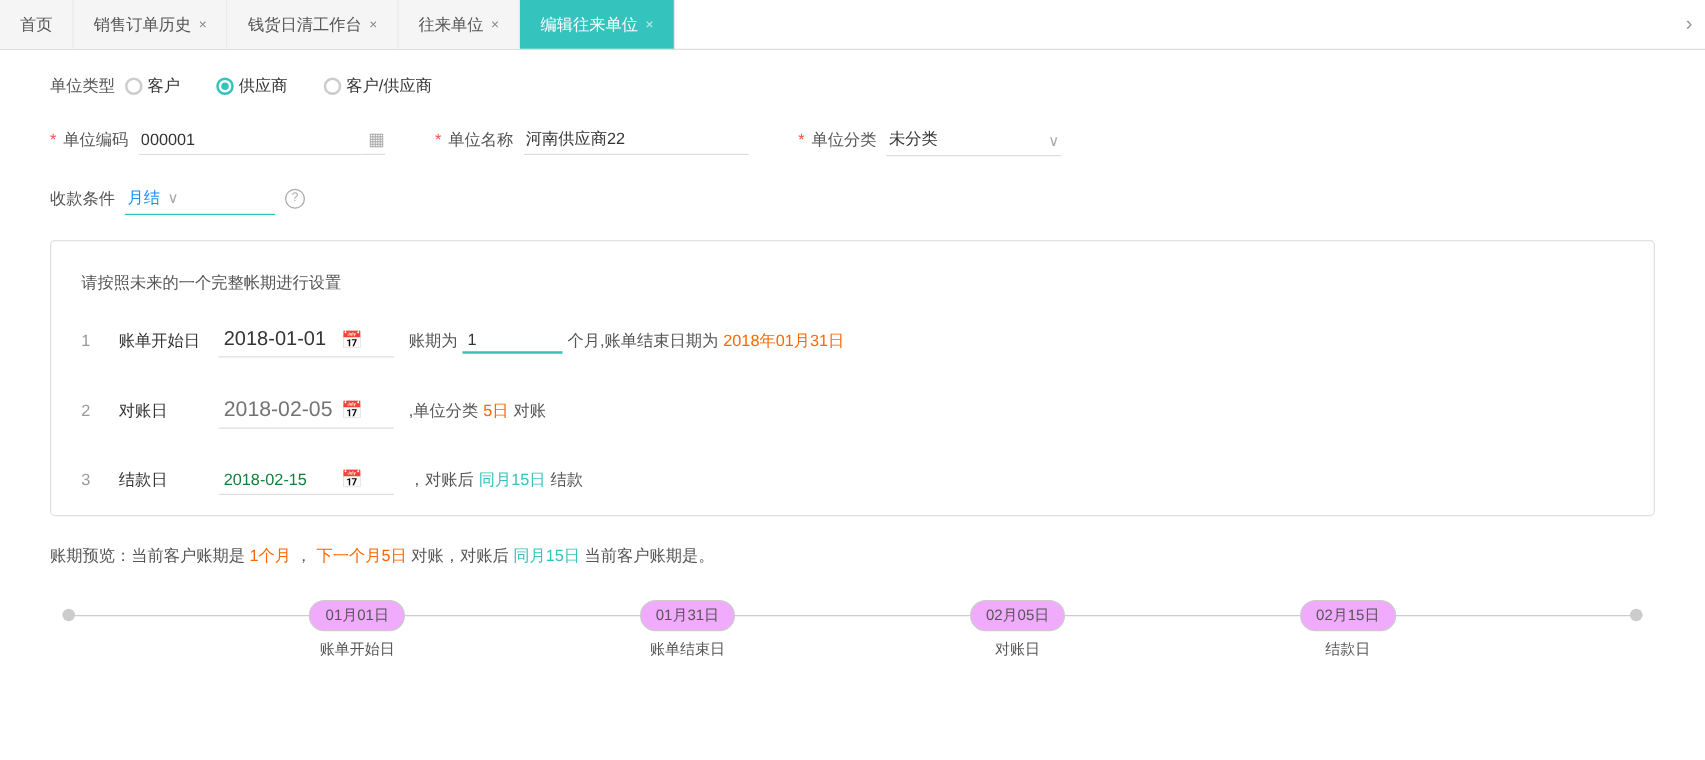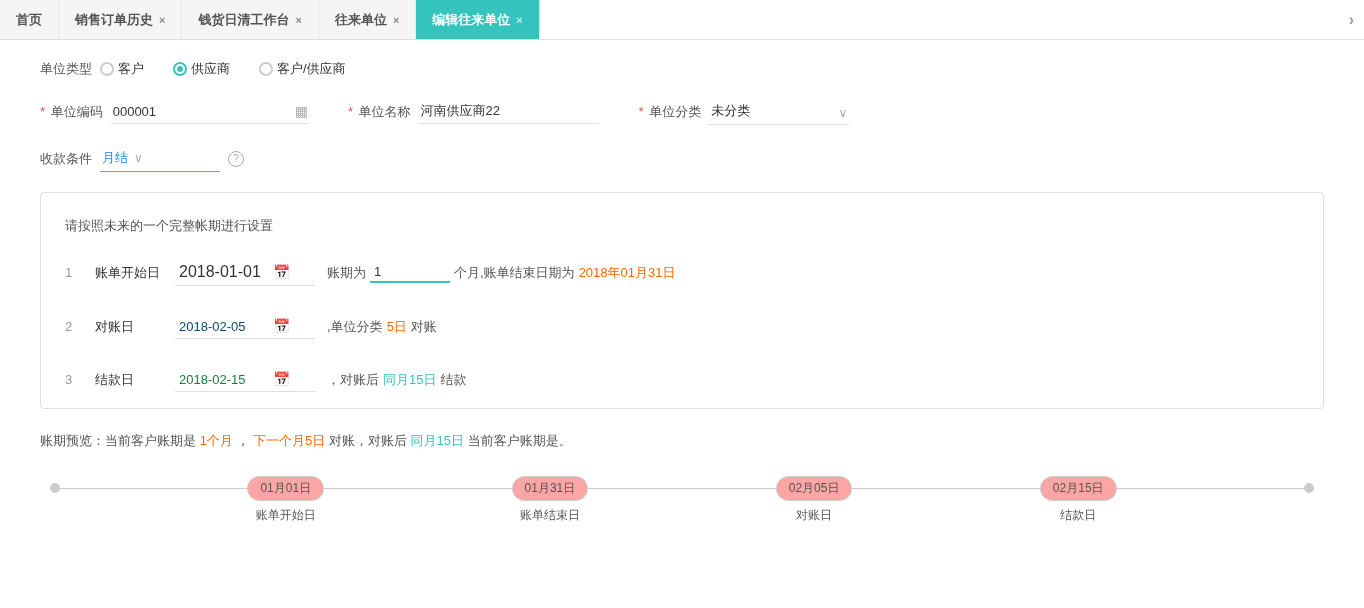--- a/index.html
+++ b/index.html
@@ -13,7 +13,6 @@
       border-bottom: 1px solid #ddd;
       height: 40px;
       padding-left: 0;
-      font-weight: bold;
     }
     .tab-item {
       display: flex;

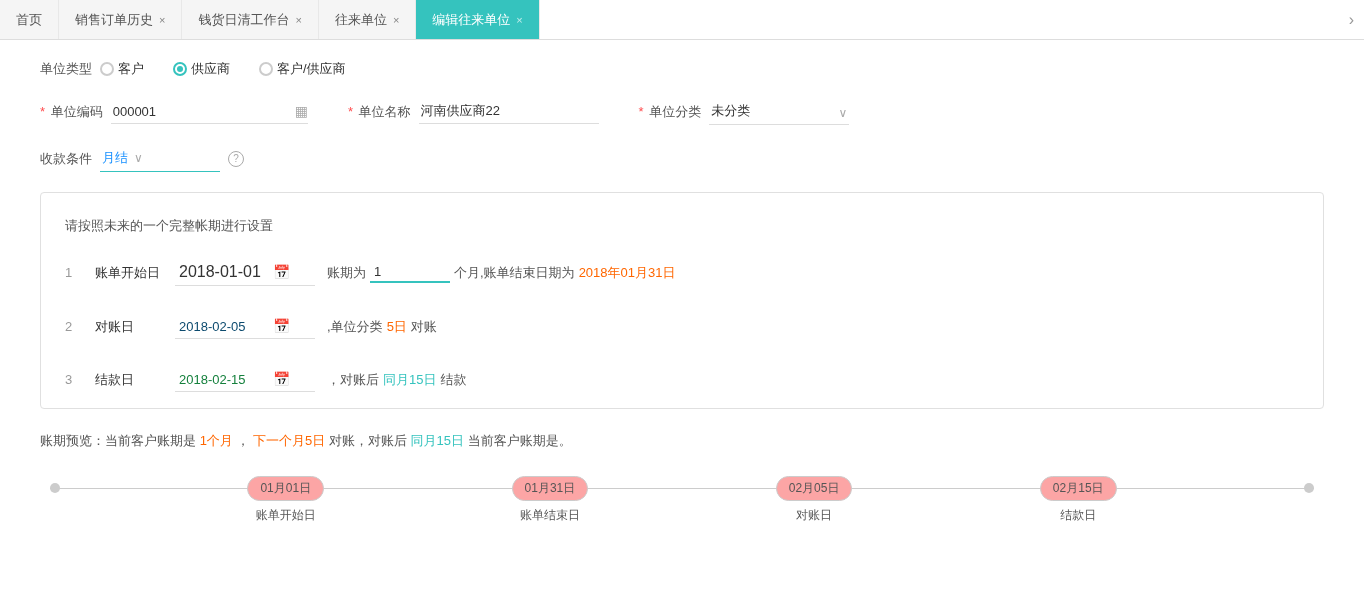--- a/index.html
+++ b/index.html
@@ -376,7 +376,7 @@
       <span class="row-num">2</span>
       <span class="row-label">对账日</span>
       <div class="row-date-input">
-        <input type="text" style="border: none; outline: none; font-size: 13px; color: #0c4a6e; width: 90px;" value="2018-02-05">
+        <input type="text" style="border: none; outline: none; font-size: 17px; color: #737373; width: 90px;" value="2018-02-05">
         <span class="icon-cal" style="color:#35c3be;">📅</span>
       </div>
       <div class="row-desc">

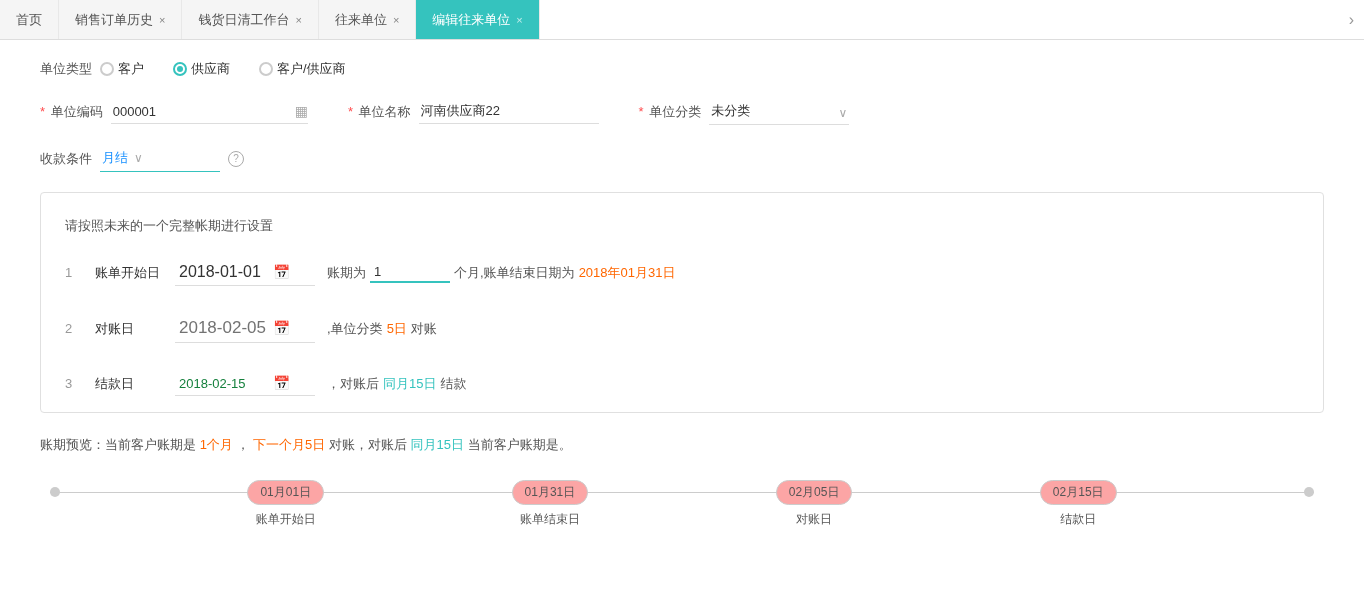--- a/index.html
+++ b/index.html
@@ -250,7 +250,7 @@
       align-items: center;
     }
     .tl-pill {
-      background: #fca5a5;
+      background: #f0abfc;
       border: 1px solid #ccc;
       border-radius: 20px;
       padding: 3px 12px;

